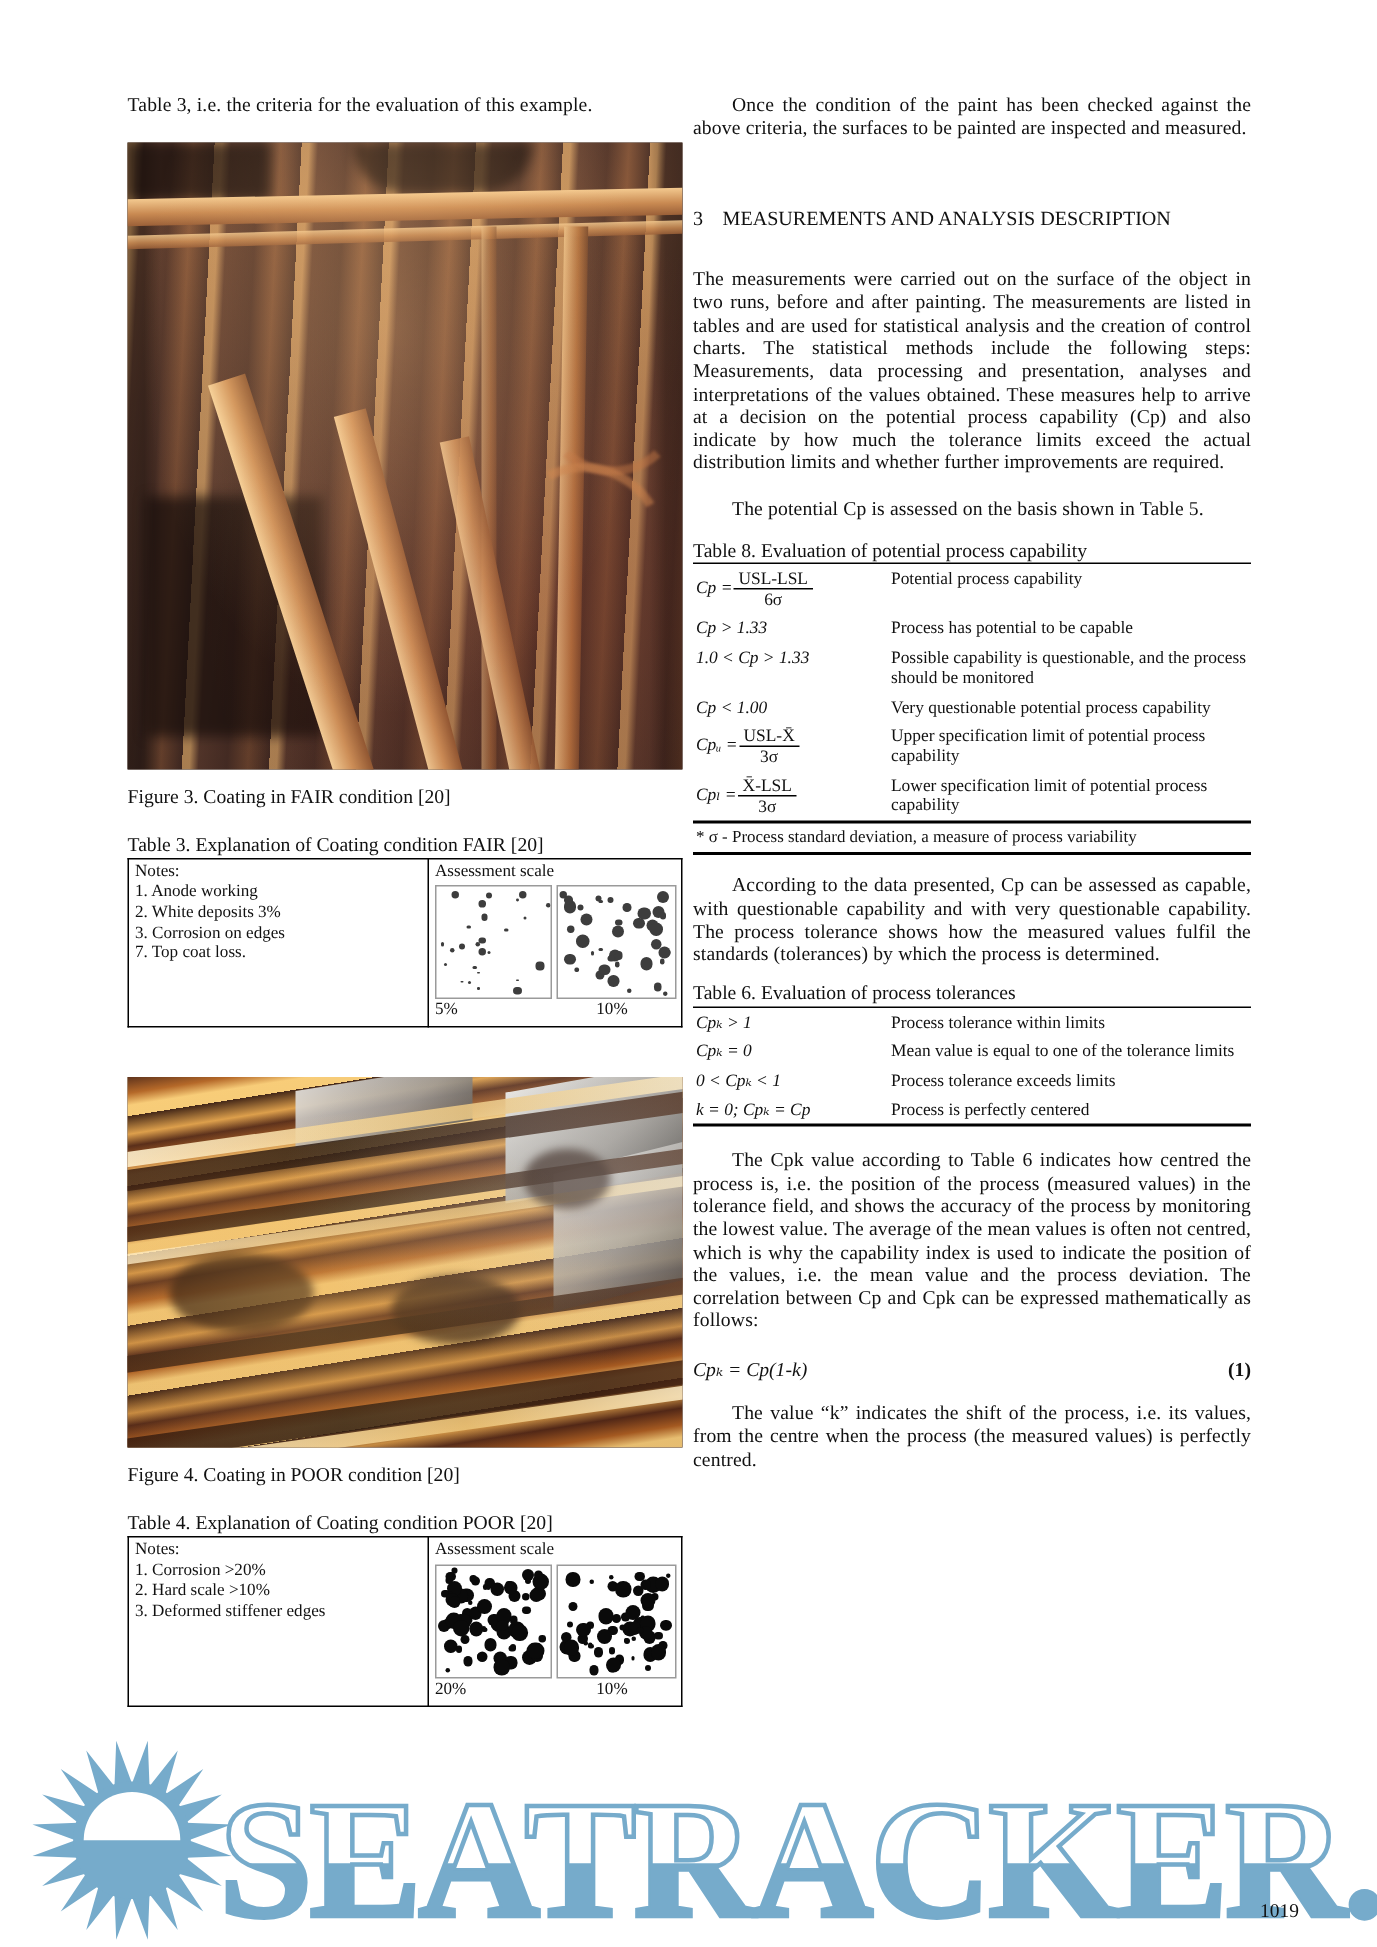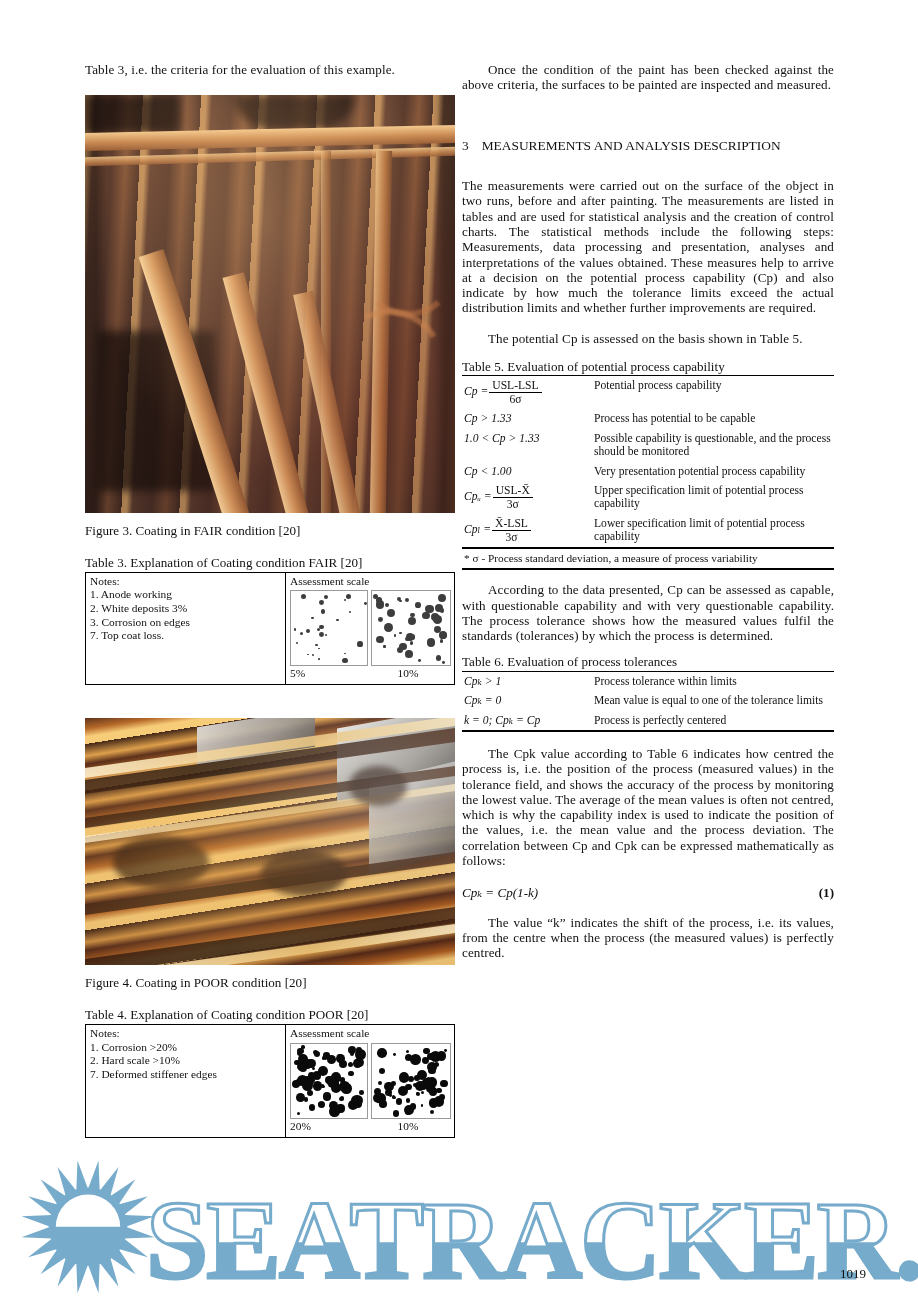--- a/index.html
+++ b/index.html
@@ -508,7 +508,7 @@
 
     <div style="height:4px"></div>
 
-    <p class="hl-title">Table 5. Evaluation of potential process capability</p>
+    <p class="hl-title">Table 8. Evaluation of potential process capability</p>
 
     <table class="stat-tbl">
       <tbody>

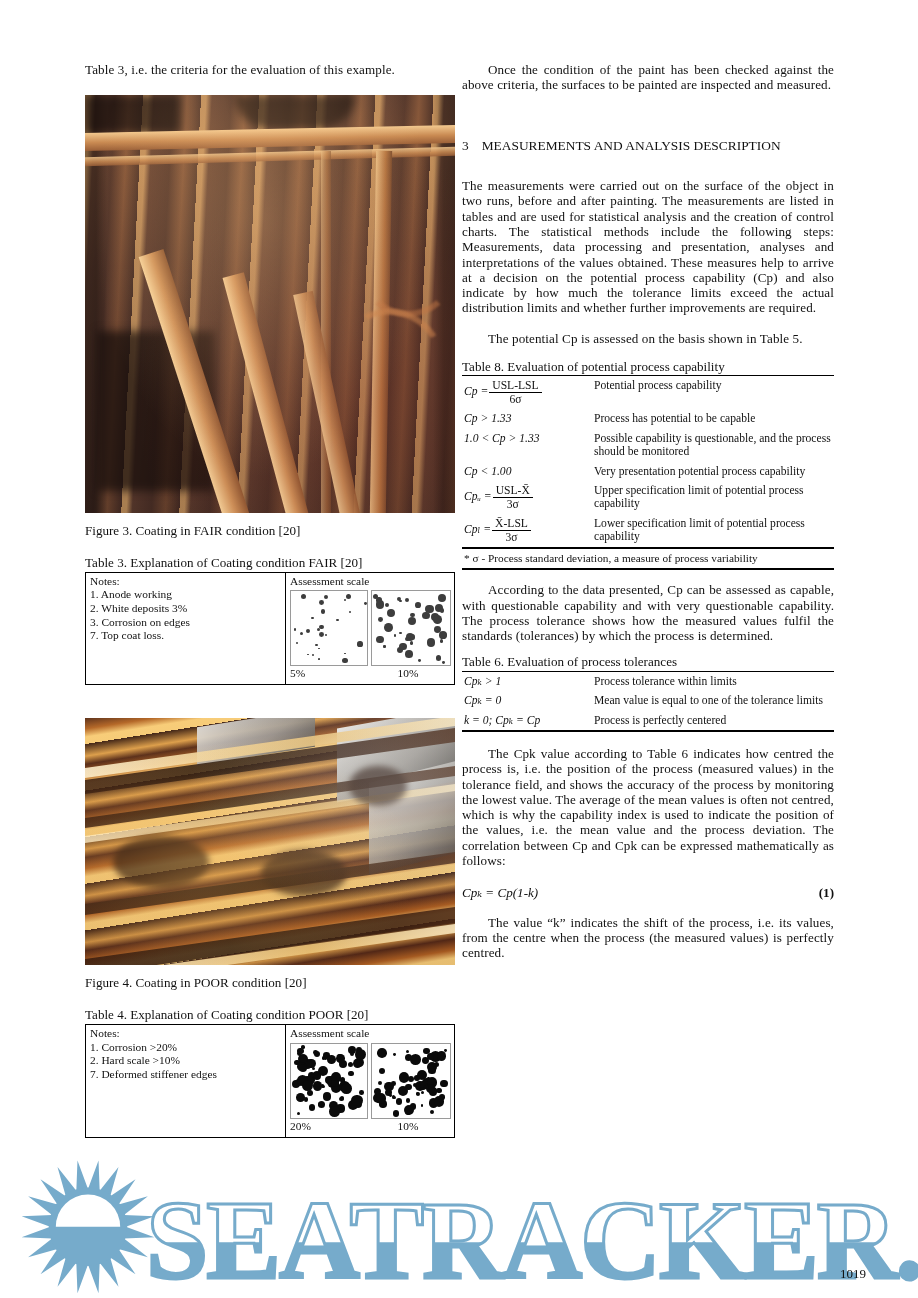--- a/index.html
+++ b/index.html
@@ -528,7 +528,7 @@
       </tr>
       <tr>
         <td class="k mi">Cp &lt; 1.00</td>
-        <td class="v">Very presentation potential process capability</td>
+        <td class="v">Very questionable potential process capability</td>
       </tr>
       <tr>
         <td class="k">

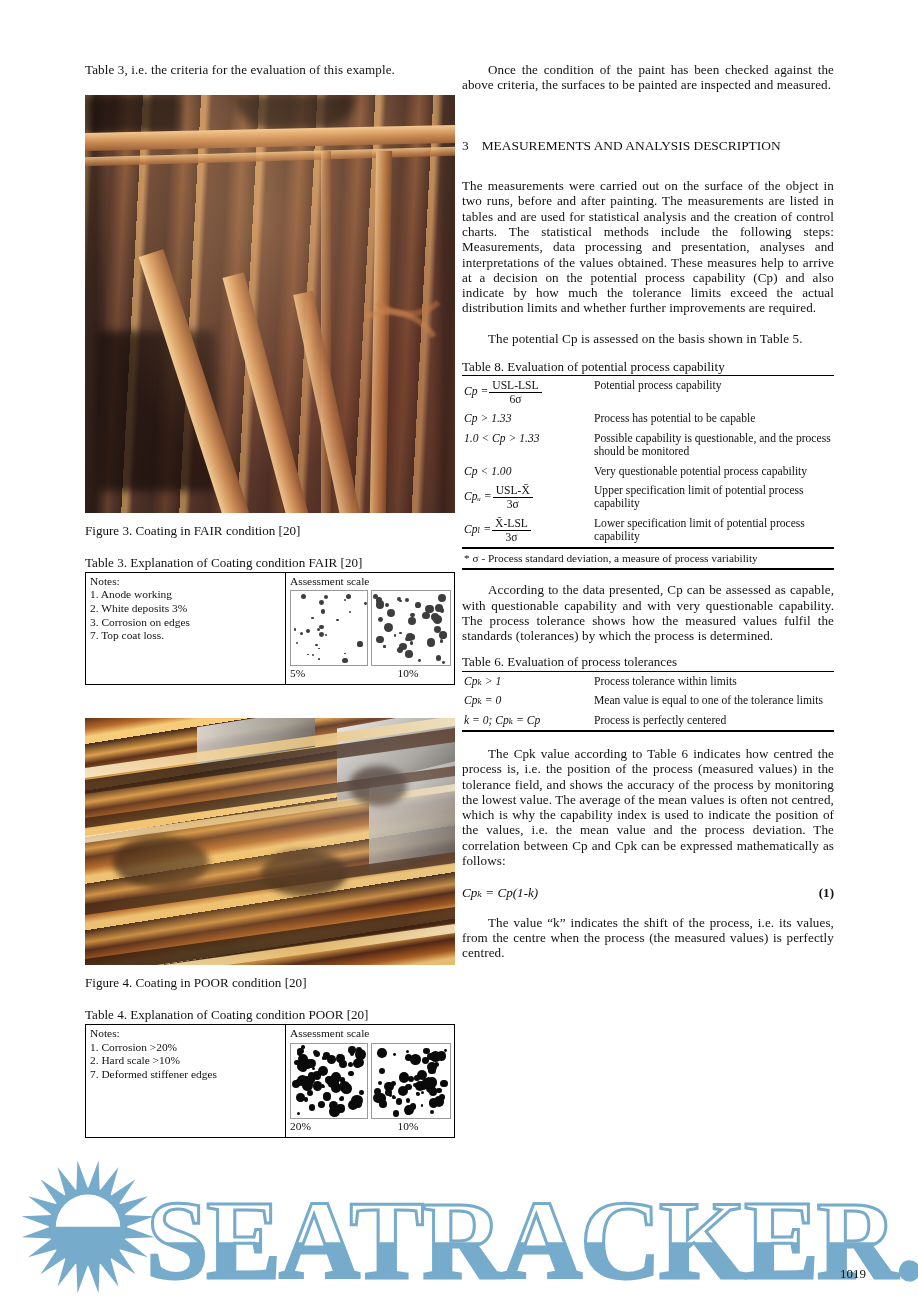--- a/index.html
+++ b/index.html
@@ -566,6 +566,10 @@
         <td class="k mi">Cpₖ = 0</td>
         <td class="v">Mean value is equal to one of the tolerance limits</td>
       </tr>
+      <tr>
+        <td class="k mi">0 &lt; Cpₖ &lt; 1</td>
+        <td class="v">Process tolerance exceeds limits</td>
+      </tr>
       <tr class="rule-bot">
         <td class="k mi">k = 0;   Cpₖ = Cp</td>
         <td class="v">Process is perfectly centered</td>

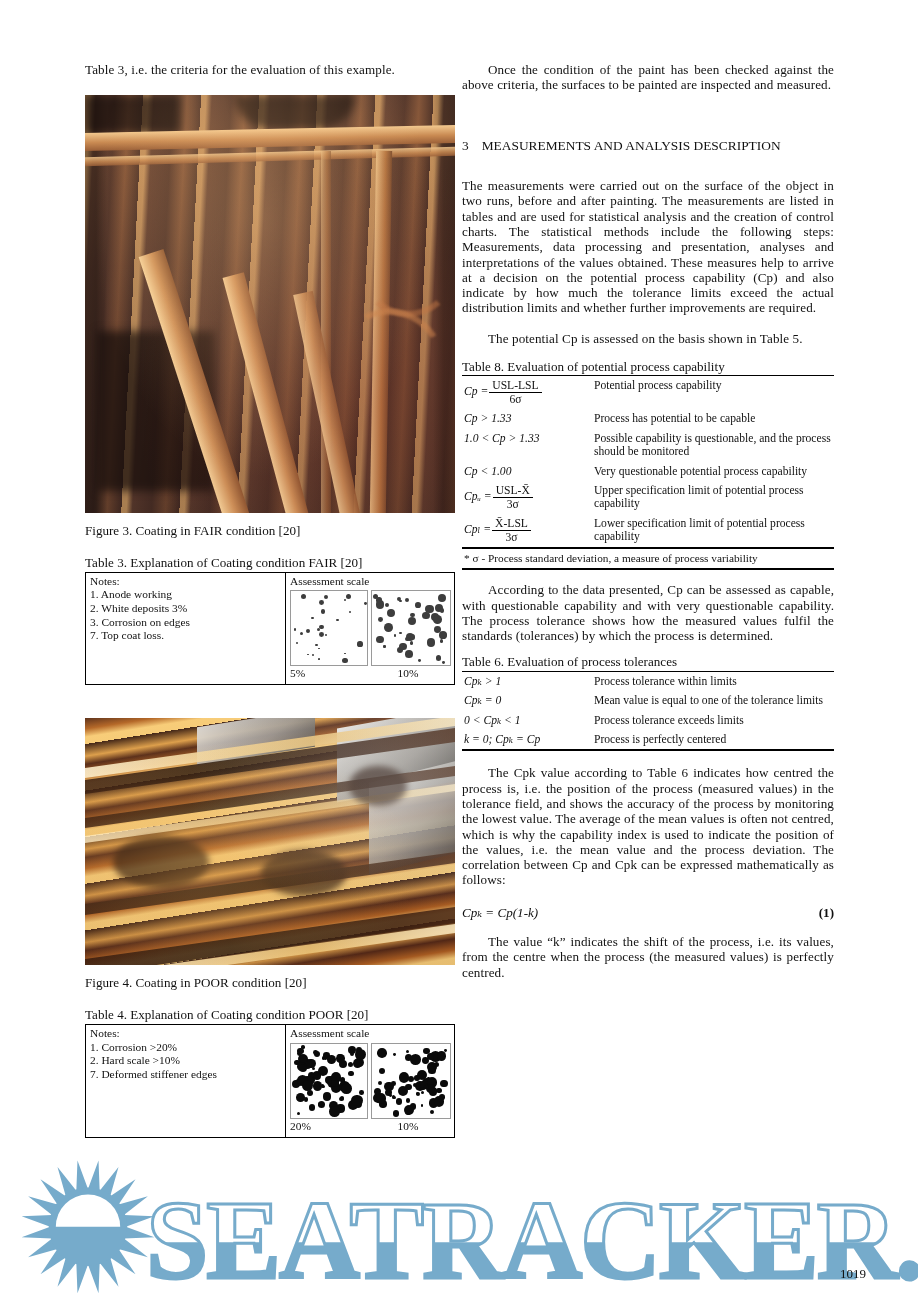--- a/index.html
+++ b/index.html
@@ -334,7 +334,7 @@
           <p class="nt">Notes:</p>
           <p class="nt">1. Corrosion &gt;20%</p>
           <p class="nt">2. Hard scale &gt;10%</p>
-          <p class="nt">7. Deformed stiffener edges</p>
+          <p class="nt">3. Deformed stiffener edges</p>
           <div style="height:32px"></div>
         </td>
         <td class="scale">

